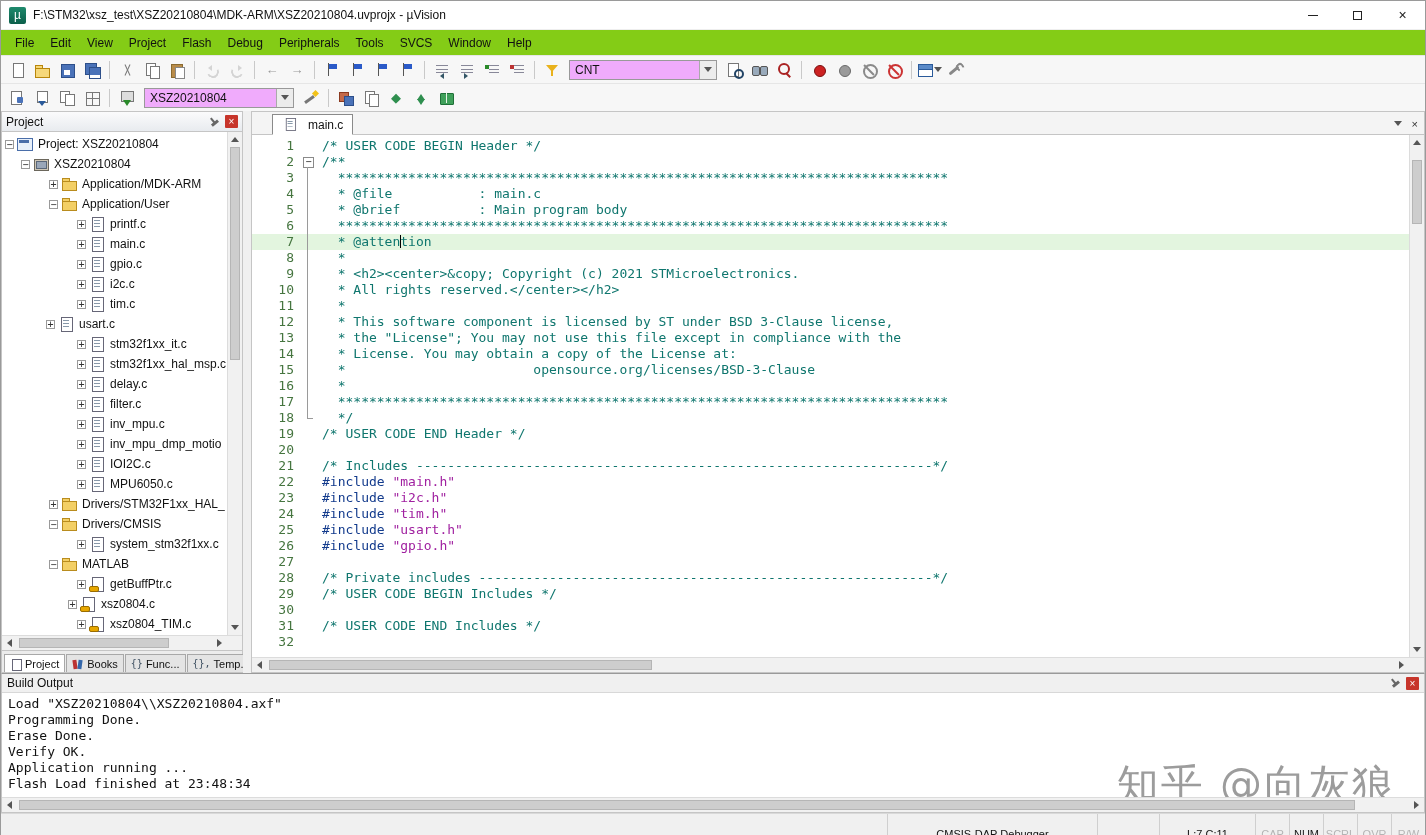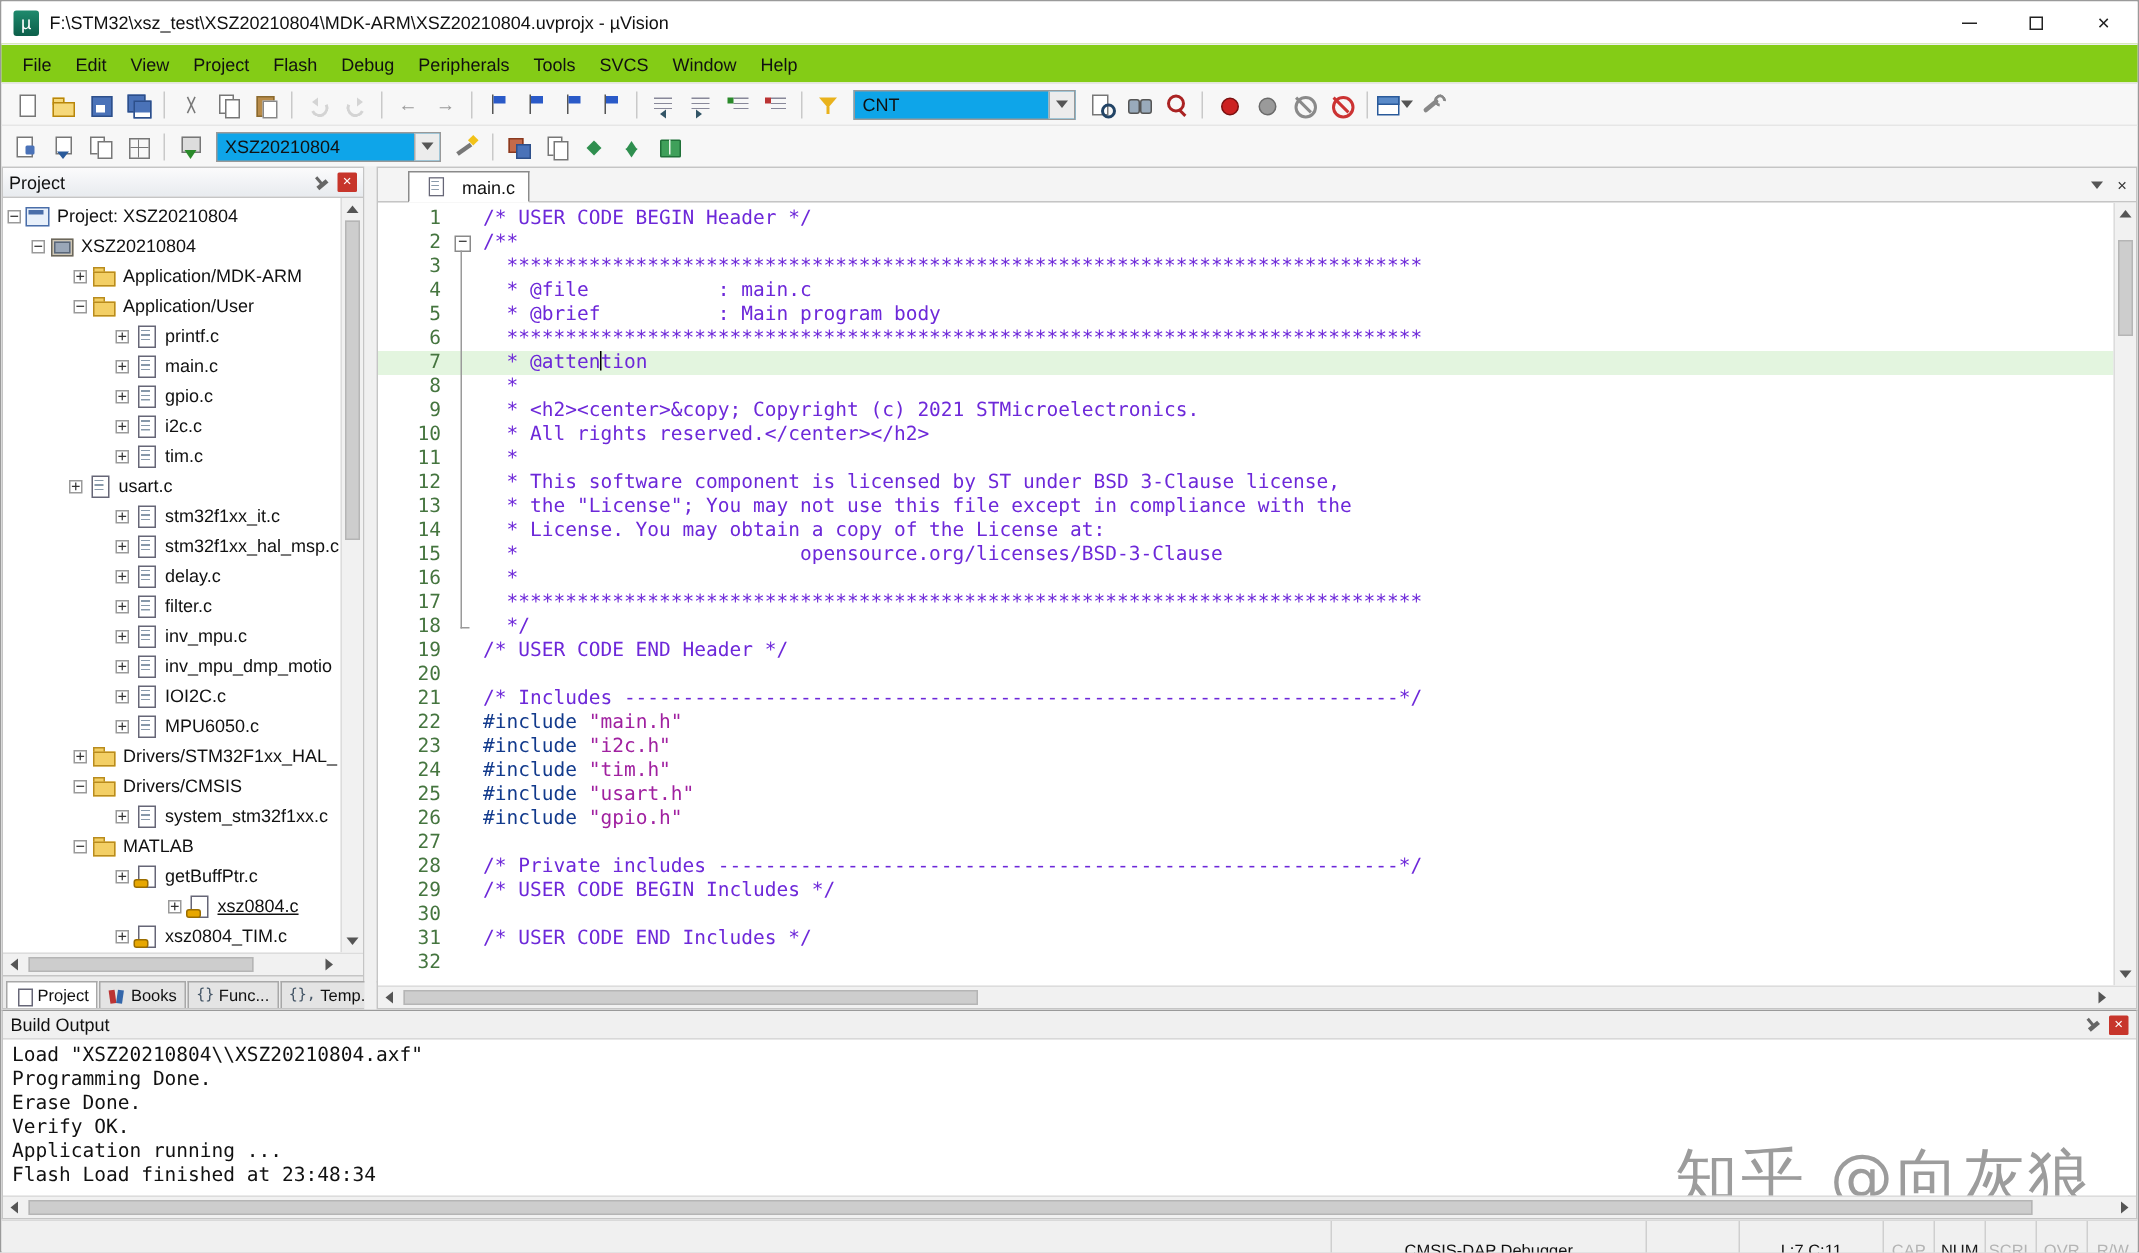--- a/index.html
+++ b/index.html
@@ -22,7 +22,7 @@
   .tbtn{width:24px;height:24px;display:flex;align-items:center;justify-content:center;flex:none;position:relative;}
   .tbtn.dis{opacity:.45;}
   .glyph{font-size:13px;line-height:1;}
-  .combo{height:20px;border:1px solid #999;background:#0ea5e9;display:flex;align-items:center;font-size:12px;margin:0 4px;flex:none;}
+  .combo{height:20px;border:1px solid #999;background:#f0abfc;display:flex;align-items:center;font-size:12px;margin:0 4px;flex:none;}
   .combo-val{padding-left:5px;flex:1;white-space:nowrap;overflow:hidden;}
   .combo-btn{width:17px;height:100%;background:#ececec;border-left:1px solid #aaa;display:flex;align-items:center;justify-content:center;flex:none;}
   .tri{width:0;height:0;display:inline-block;}

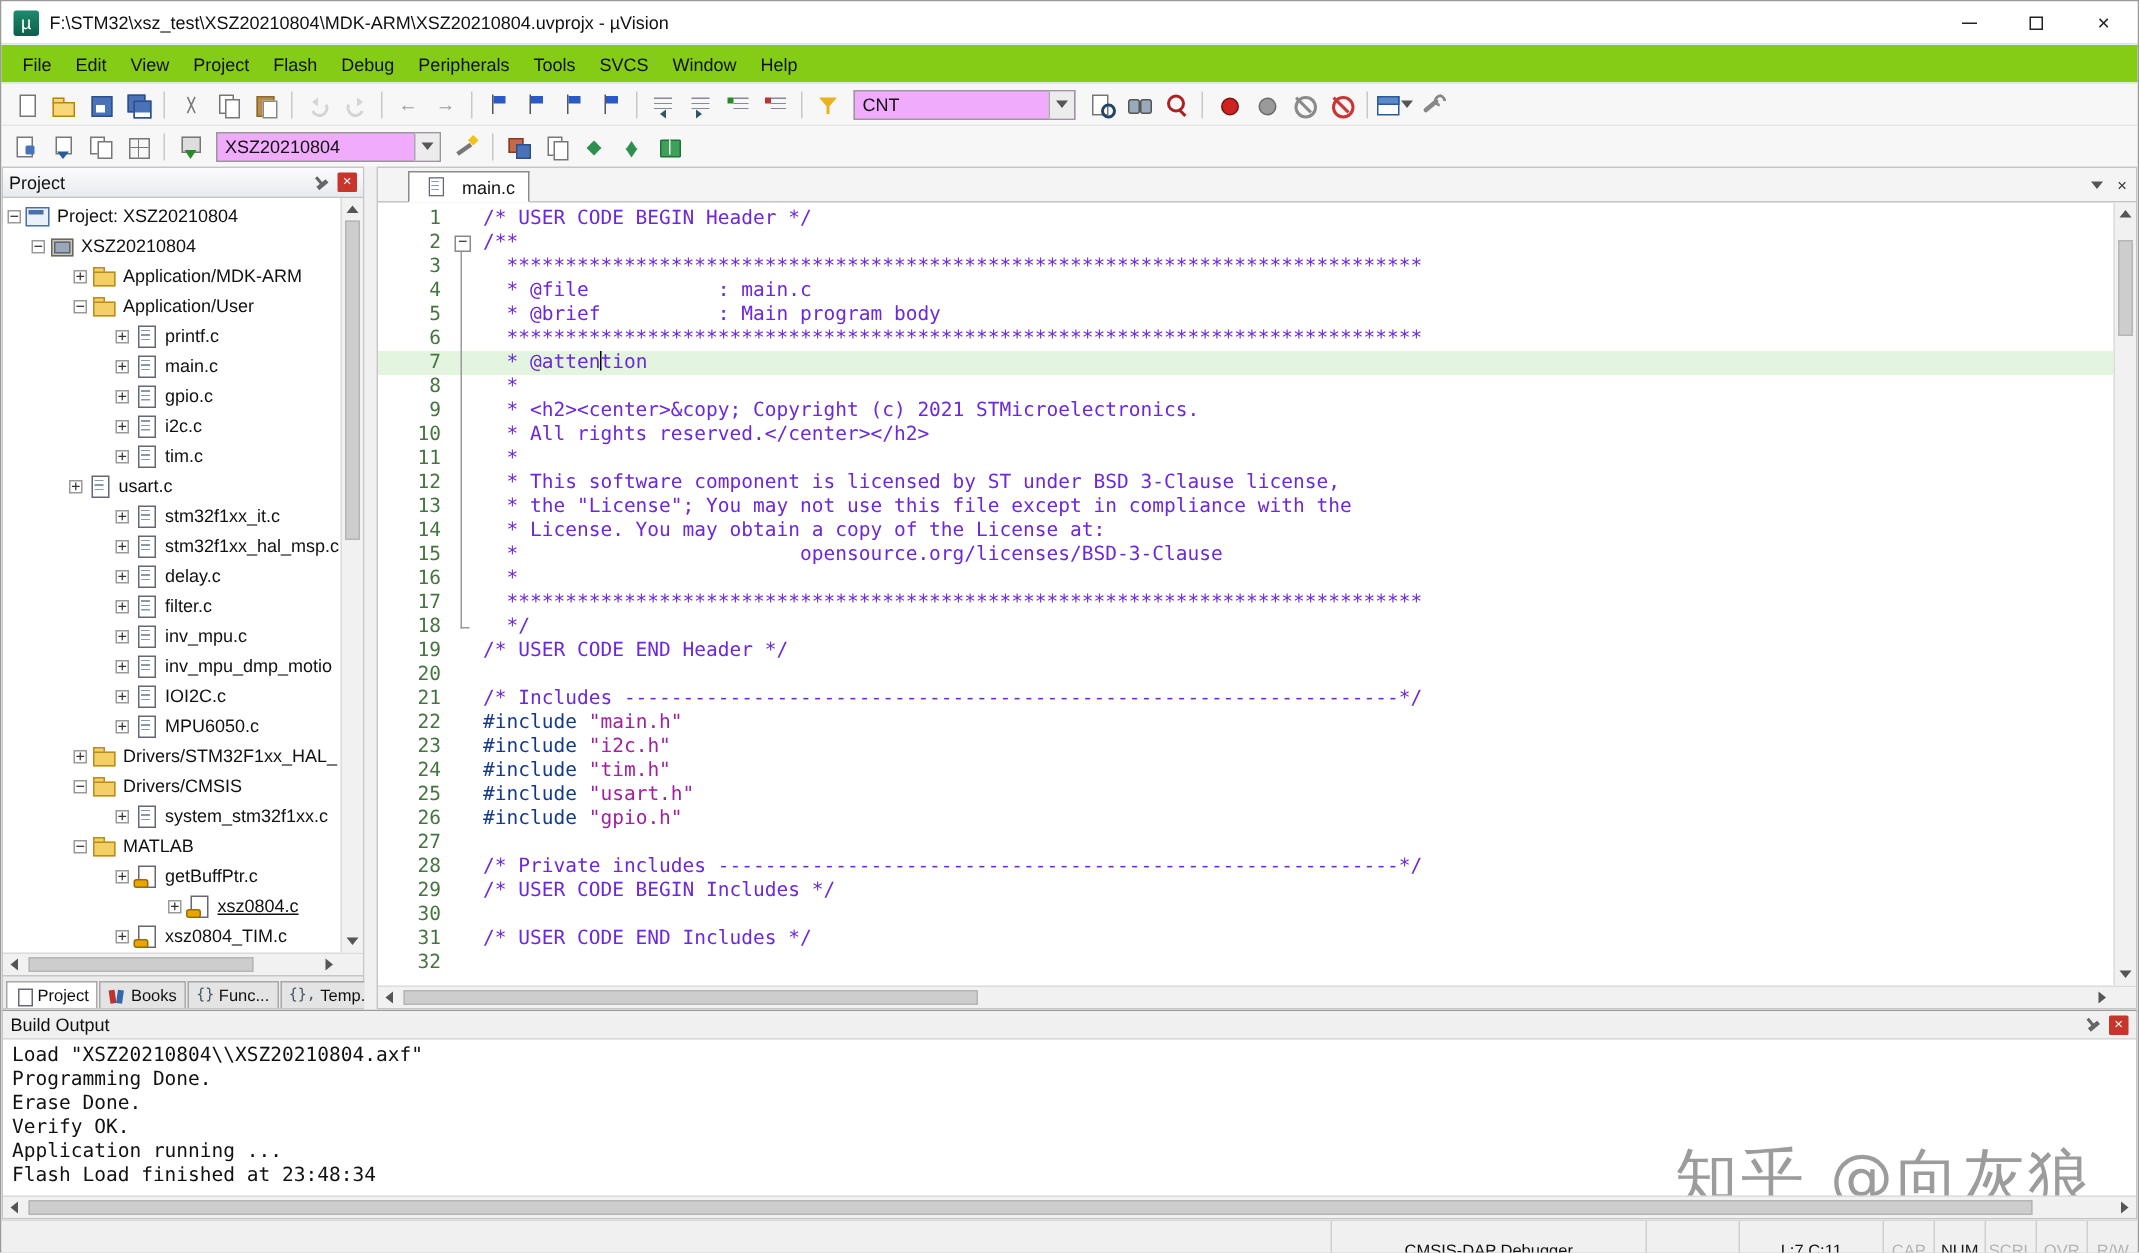--- a/index.html
+++ b/index.html
@@ -159,7 +159,7 @@
   .fold-end::before{content:"";left:5px;top:0;height:9px;width:1px;background:#9a9a9a;}
   .fold-end::after{content:"";left:5px;top:8px;width:6px;height:1px;background:#9a9a9a;}
   .src{white-space:pre;padding-left:6px;}
-  .c-cm{color:#6d28d9;}
+  .c-cm{color:#0f766e;}
   .c-pp{color:#123a8c;}
   .c-str{color:#a020a0;}
   .caret{display:inline-block;width:1px;height:13px;background:#000;vertical-align:-2px;margin:0 -0.5px;}

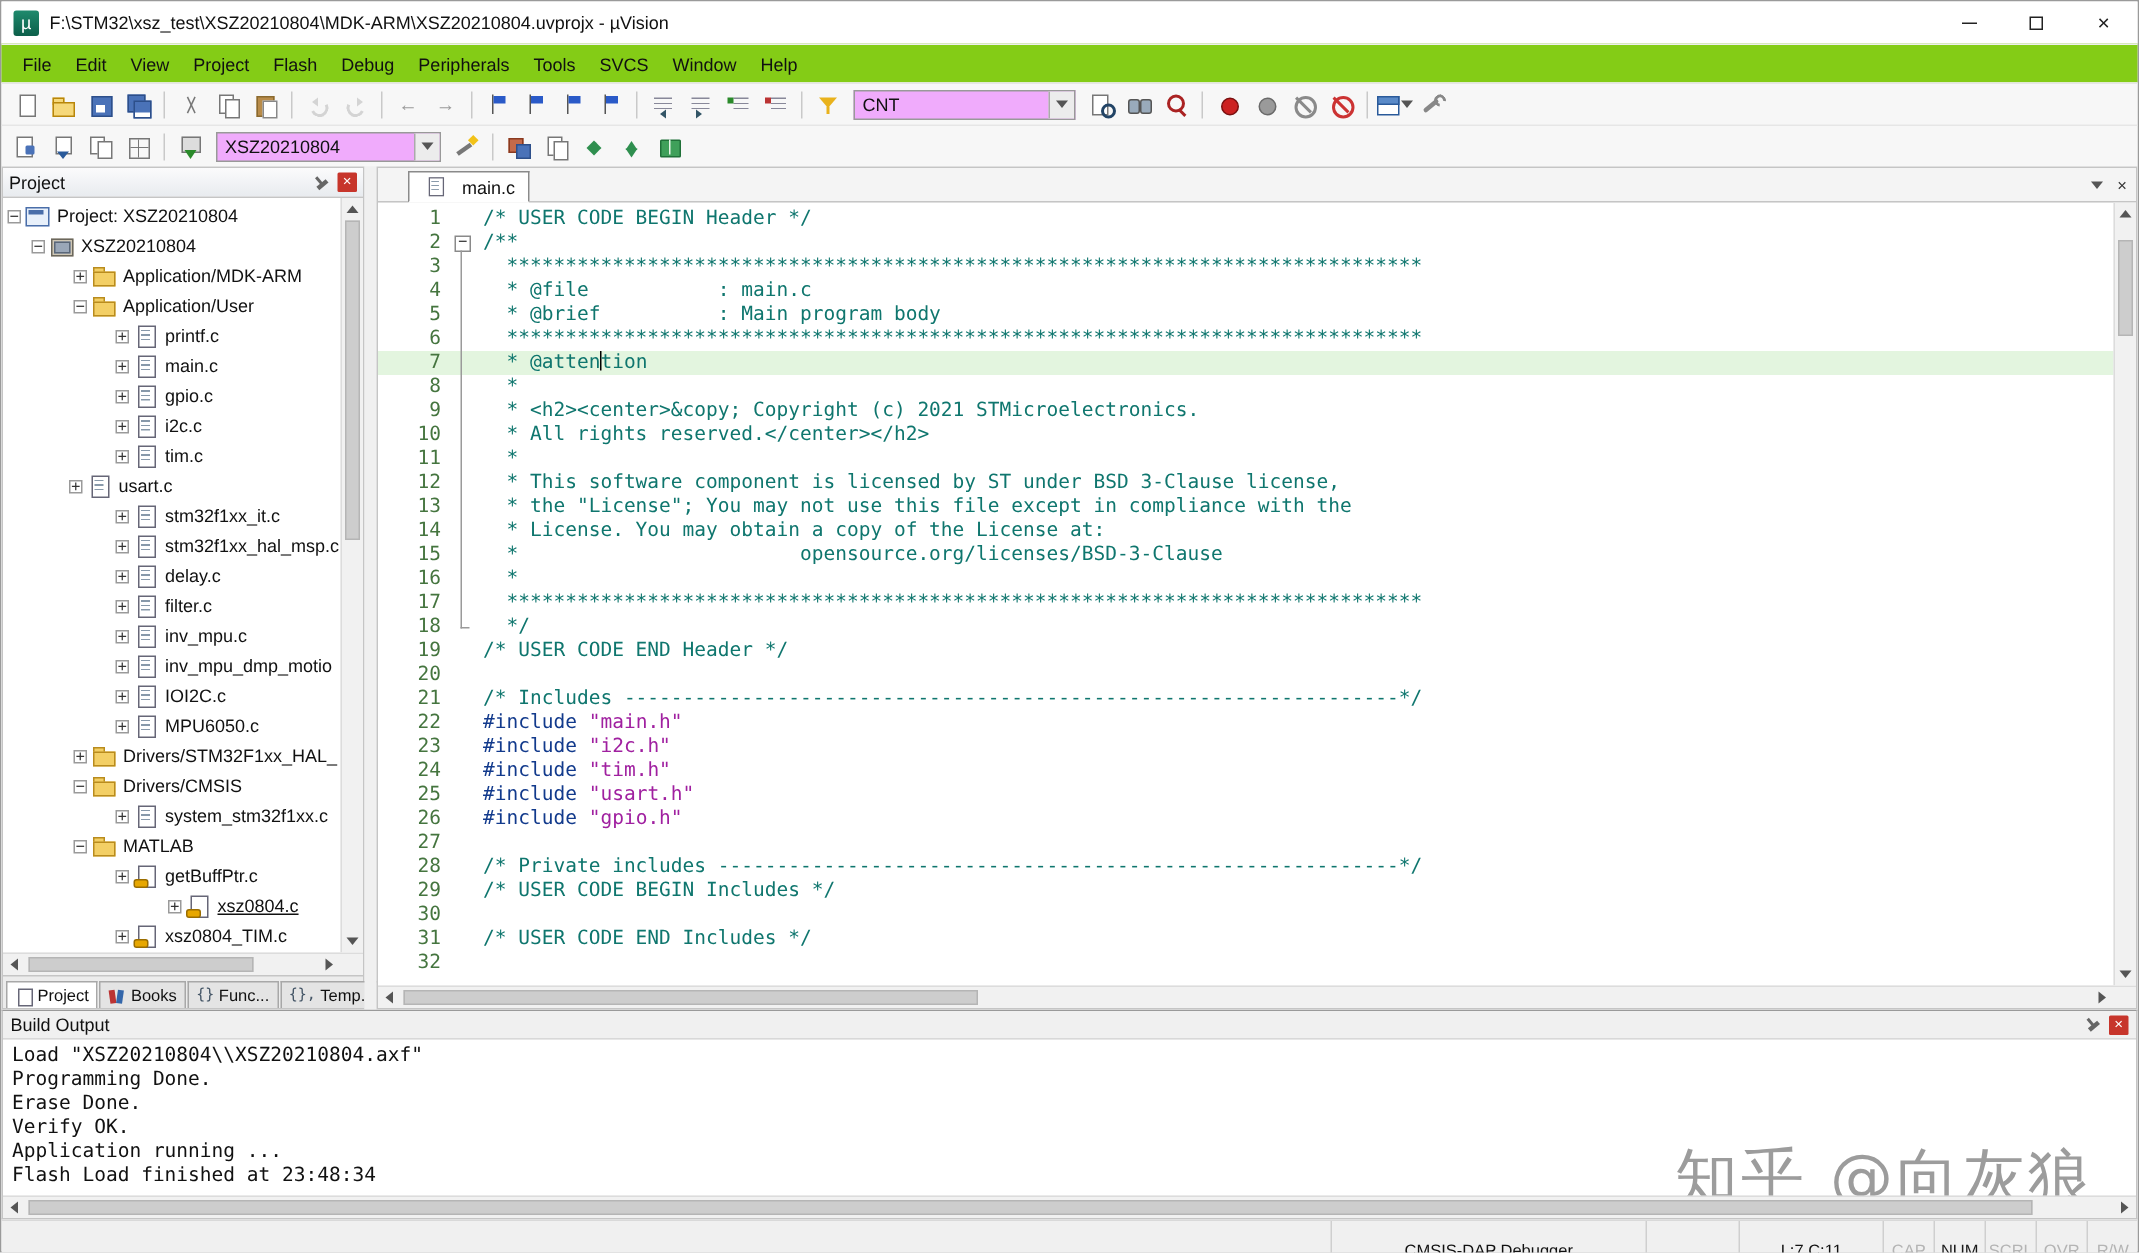--- a/index.html
+++ b/index.html
@@ -490,7 +490,7 @@
               <i class="ti ti-file ti-key"></i>
               <span class="tlabel">getBuffPtr.c</span>
             </div>
-            <div class="trow" style="padding-left: 110px; text-decoration: underline;">
+            <div class="trow" style="padding-left: 66px;">
               <span class="exp exp-plus"></span>
               <i class="ti ti-file ti-key"></i>
               <span class="tlabel">xsz0804.c</span>

